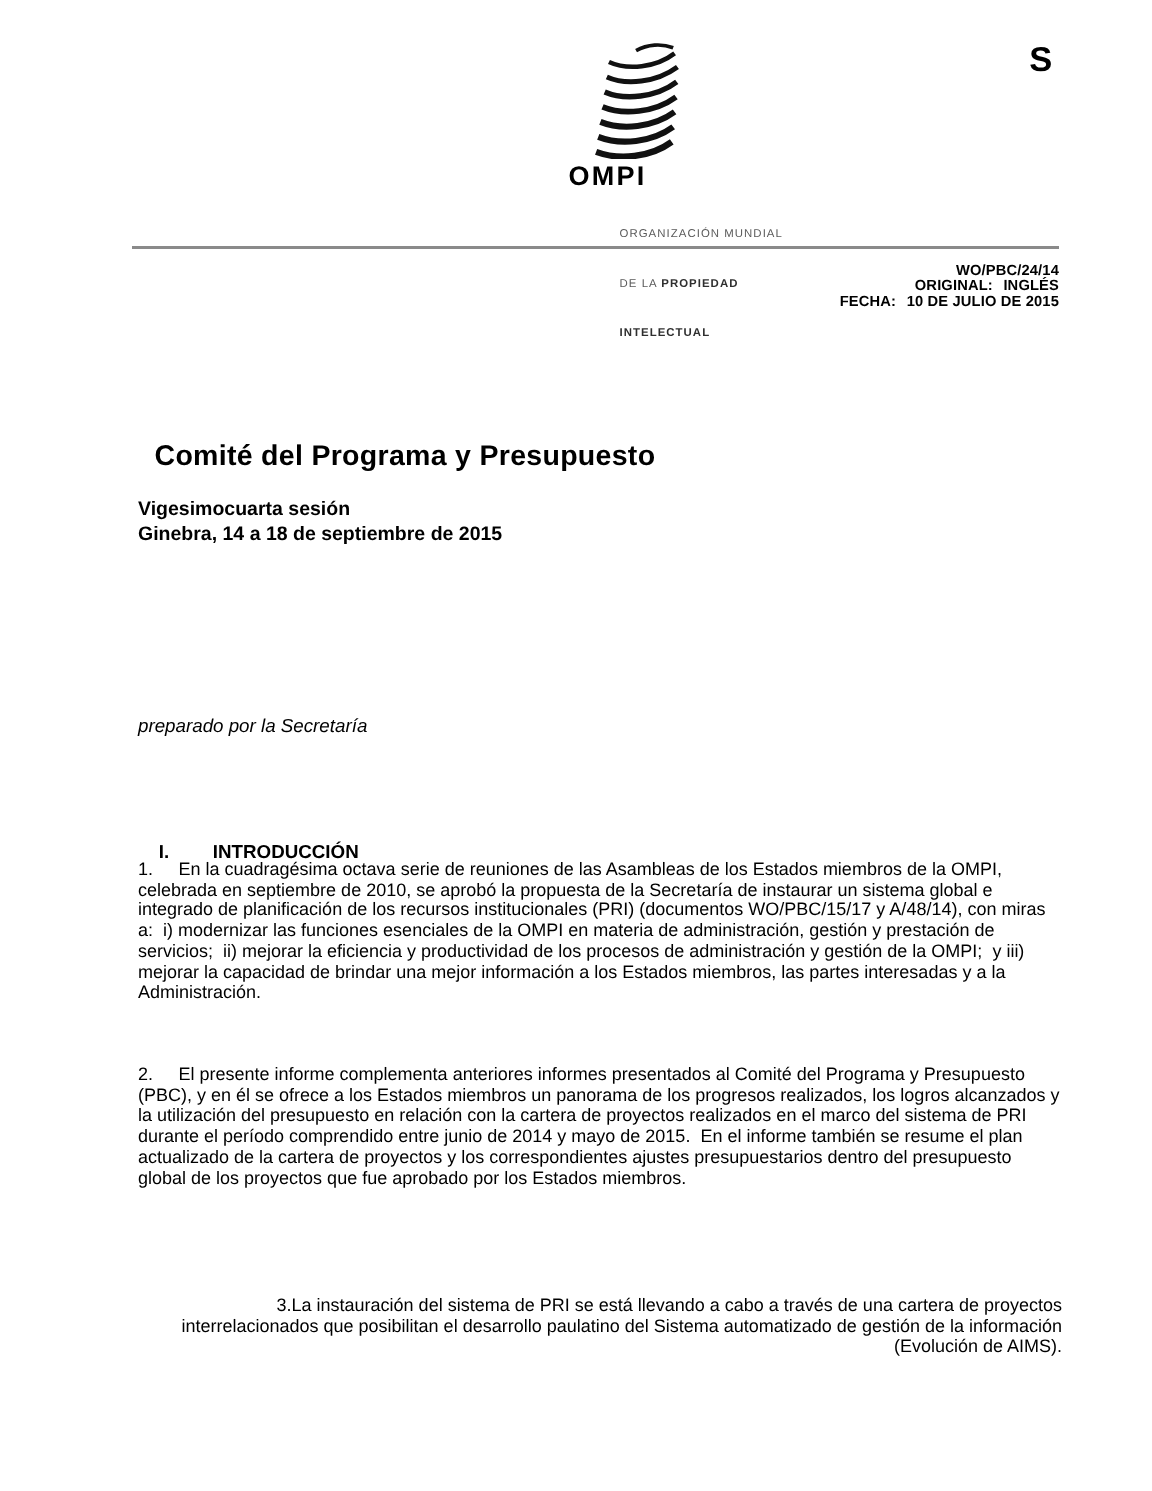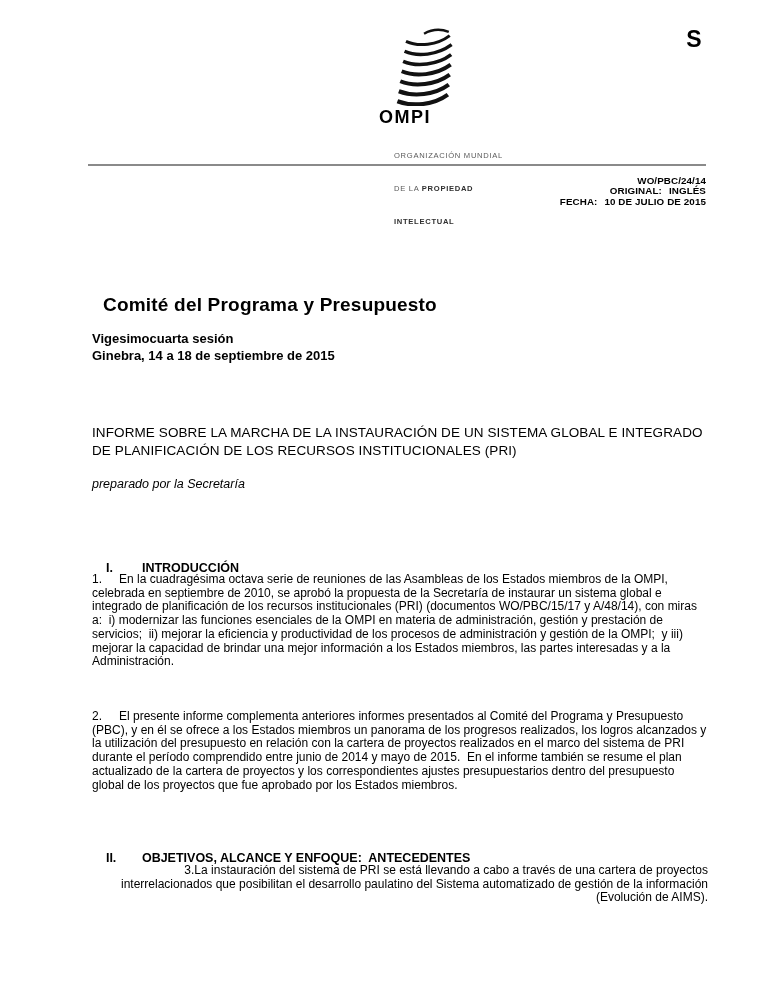--- a/index.html
+++ b/index.html
@@ -48,7 +48,7 @@
     margin-top: 1px;
   }
   .logo-orgname {
-    margin-left: 15px;
+    margin-left: 34px;
     margin-top: 1px;
     font-size: 7.6px;
     letter-spacing: 0.7px;

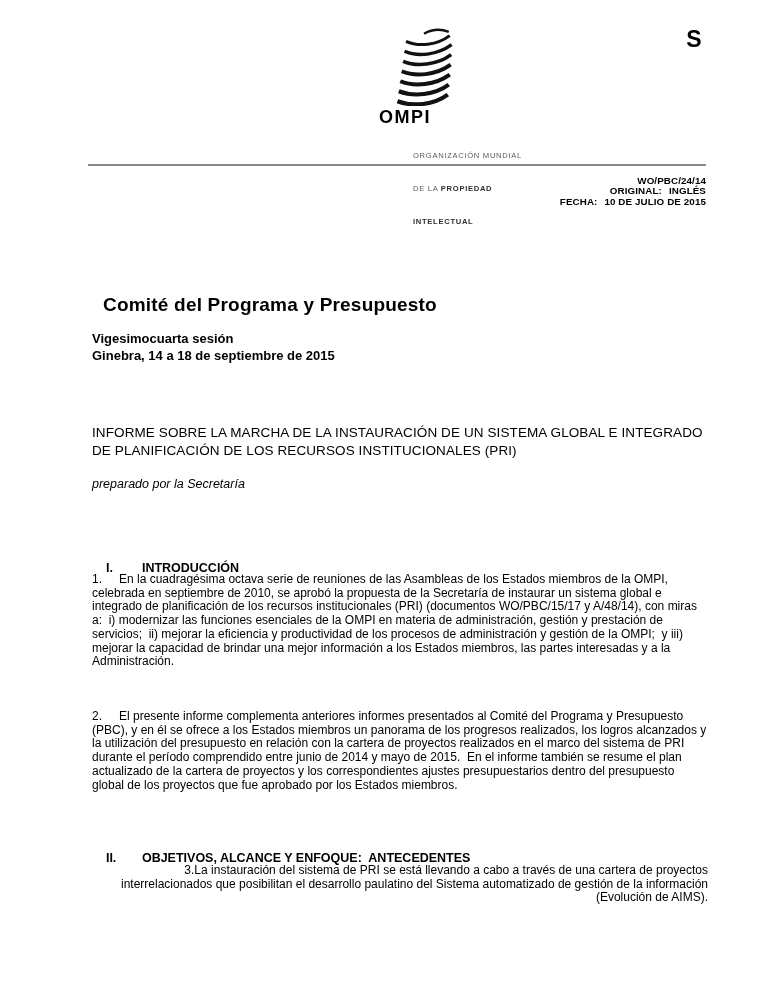--- a/index.html
+++ b/index.html
@@ -196,7 +196,6 @@
     <div>Ginebra, 14 a 18 de septiembre de 2015</div>
   </div>
 
-  <div class="doc-title">INFORME SOBRE LA MARCHA DE LA INSTAURACIÓN DE UN SISTEMA GLOBAL E INTEGRADO DE PLANIFICACIÓN DE LOS RECURSOS INSTITUCIONALES (PRI)</div>
 
   <div class="prepared-by">preparado por la Secretaría</div>
 

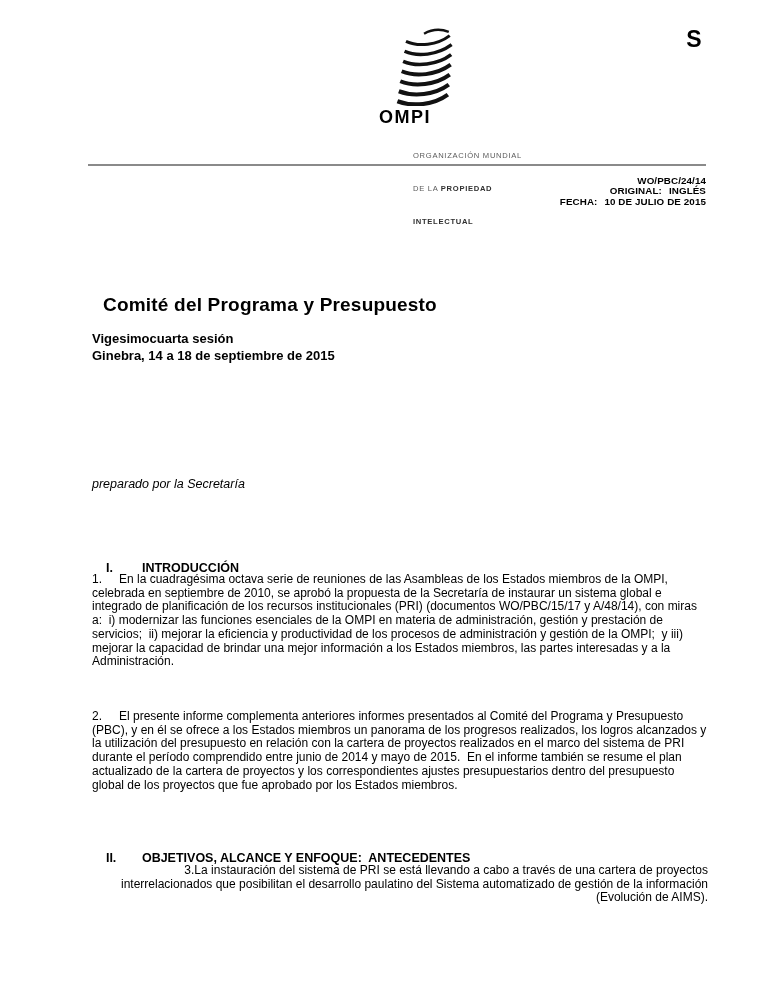--- a/index.html
+++ b/index.html
@@ -211,9 +211,6 @@
     <span class="pnum">2.</span><span class="ptext">El presente informe complementa anteriores informes presentados al Comité del Programa y Presupuesto (PBC), y en él se ofrece a los Estados miembros un panorama de los progresos realizados, los logros alcanzados y la utilización del presupuesto en relación con la cartera de proyectos realizados en el marco del sistema de PRI durante el período comprendido entre junio de 2014 y mayo de 2015.  En el informe también se resume el plan actualizado de la cartera de proyectos y los correspondientes ajustes presupuestarios dentro del presupuesto global de los proyectos que fue aprobado por los Estados miembros.</span>
   </div>
 
-  <div class="section-heading section-2">
-    <span class="snum">II.</span><span>OBJETIVOS, ALCANCE Y ENFOQUE:  ANTECEDENTES</span>
-  </div>
 
   <div class="para para-3">
     <span class="pnum">3.</span><span class="ptext">La instauración del sistema de PRI se está llevando a cabo a través de una cartera de proyectos interrelacionados que posibilitan el desarrollo paulatino del Sistema automatizado de gestión de la información (Evolución de AIMS).</span>

